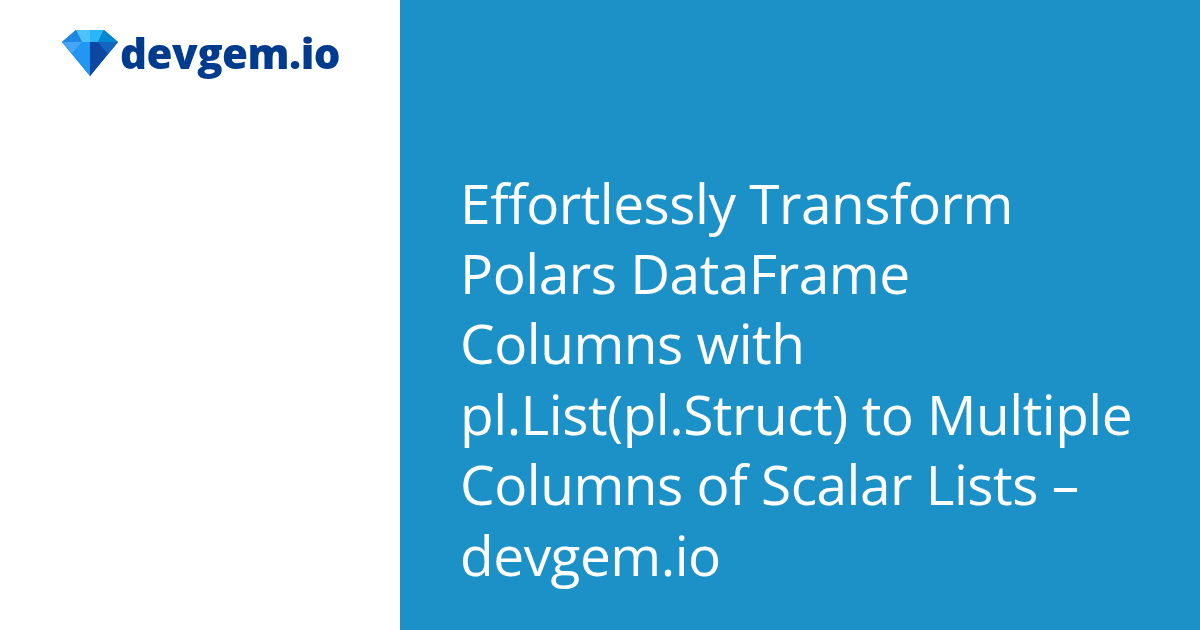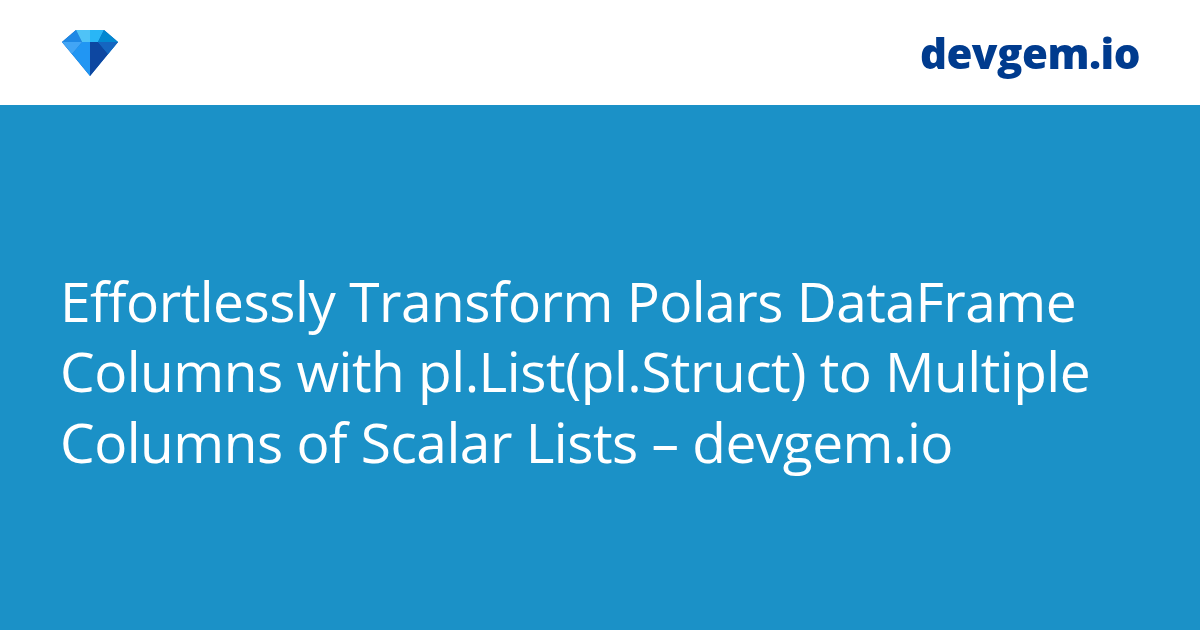--- a/index.html
+++ b/index.html
@@ -17,7 +17,7 @@
       width: 1200px;
       height: 630px;
       display: flex;
-      flex-direction: column;
+      flex-direction: row;
     }
     .header {
       height: 105px;

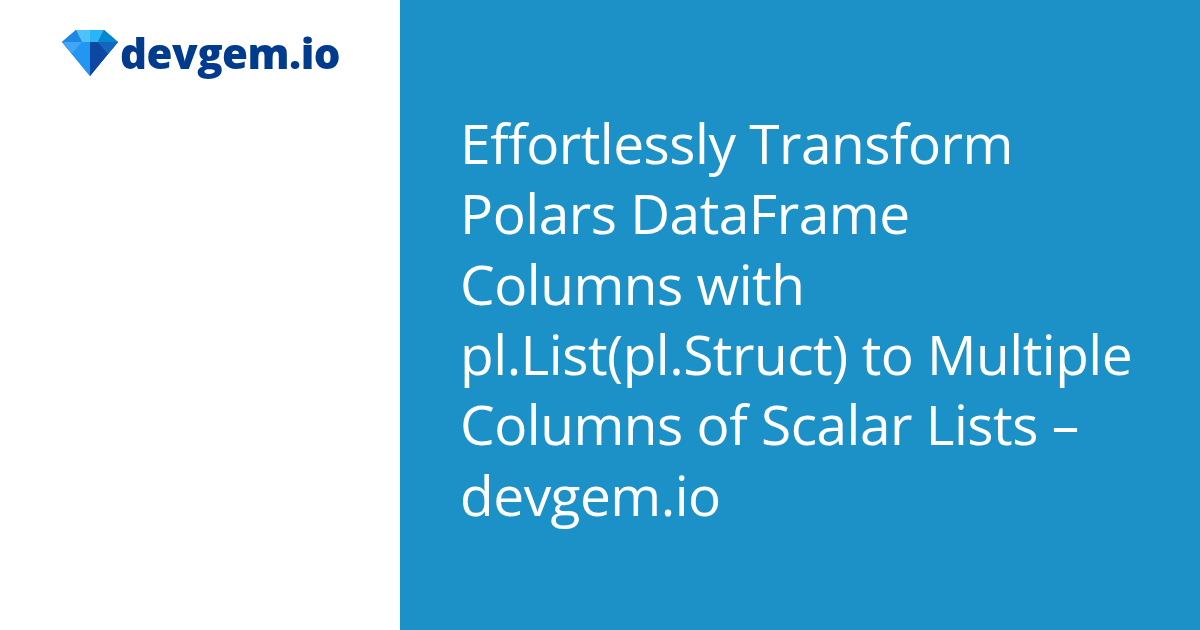--- a/index.html
+++ b/index.html
@@ -45,7 +45,7 @@
       background: #1b91c7;
       padding: 48px 60px 40px 60px;
       display: flex;
-      align-items: center;
+      align-items: flex-end;
     }
     .title {
       font-size: 55px;

